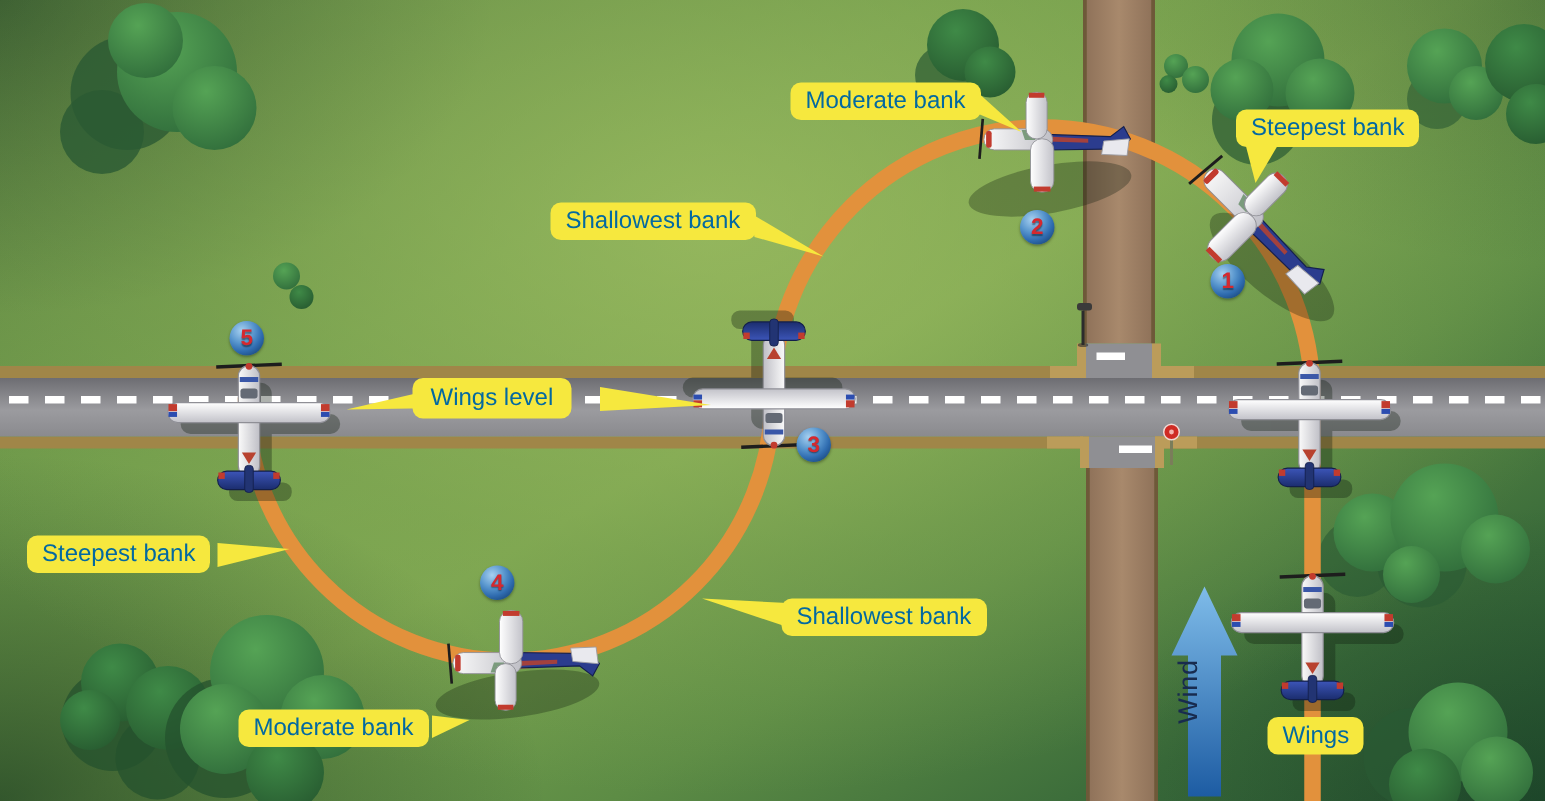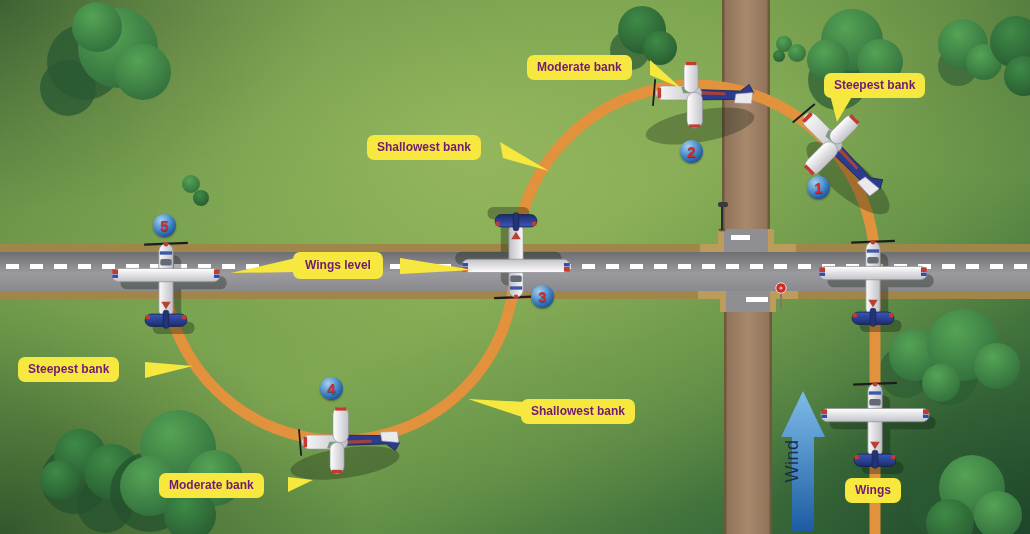--- a/index.html
+++ b/index.html
@@ -16,9 +16,9 @@
   }
   #scene{position:absolute;left:0;top:0;}
   .callout{
-    position:absolute;background:#f6e83e;color:#701a75;
-    font-size:12px;line-height:19px;padding:3px 10px;border-radius:7px;
-    white-space:nowrap;z-index:30;font-weight:bold;
+    position:absolute;background:#f6e83e;color:#0369a1;
+    font-size:16px;line-height:19px;padding:3px 10px;border-radius:7px;
+    white-space:nowrap;z-index:30;
   }
   .badge{
     position:absolute;width:23px;height:23px;border-radius:50%;

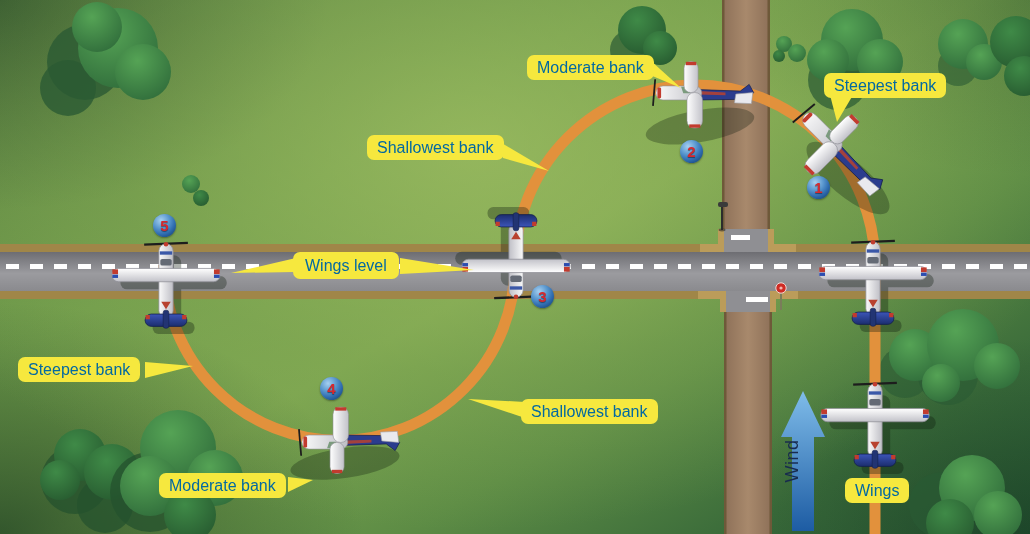--- a/index.html
+++ b/index.html
@@ -248,7 +248,7 @@
   <div class="callout" style="left:527px;top:55px;">Moderate bank</div>
   <div class="callout" style="left:824px;top:73px;">Steepest bank</div>
   <div class="callout" style="left:367px;top:135px;">Shallowest bank</div>
-  <div class="callout" style="left:293px;top:252px;padding:4px 12px;">Wings level</div>
+  <div class="callout" style="left:275px;top:252px;padding:4px 12px;">Wings level</div>
   <div class="callout" style="left:18px;top:357px;">Steepest bank</div>
   <div class="callout" style="left:521px;top:399px;">Shallowest bank</div>
   <div class="callout" style="left:159px;top:473px;">Moderate bank</div>

